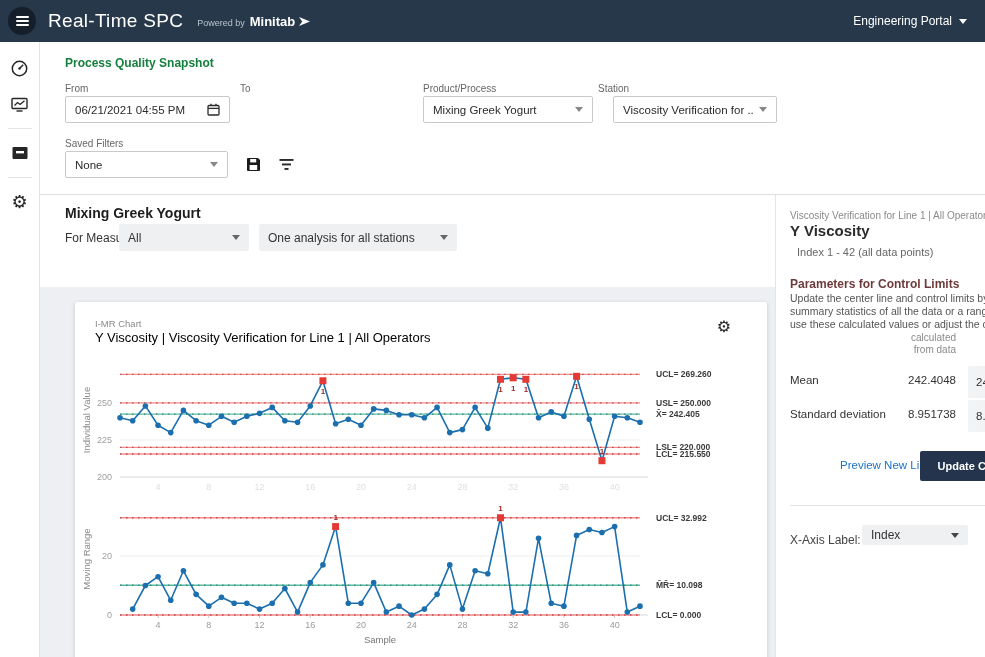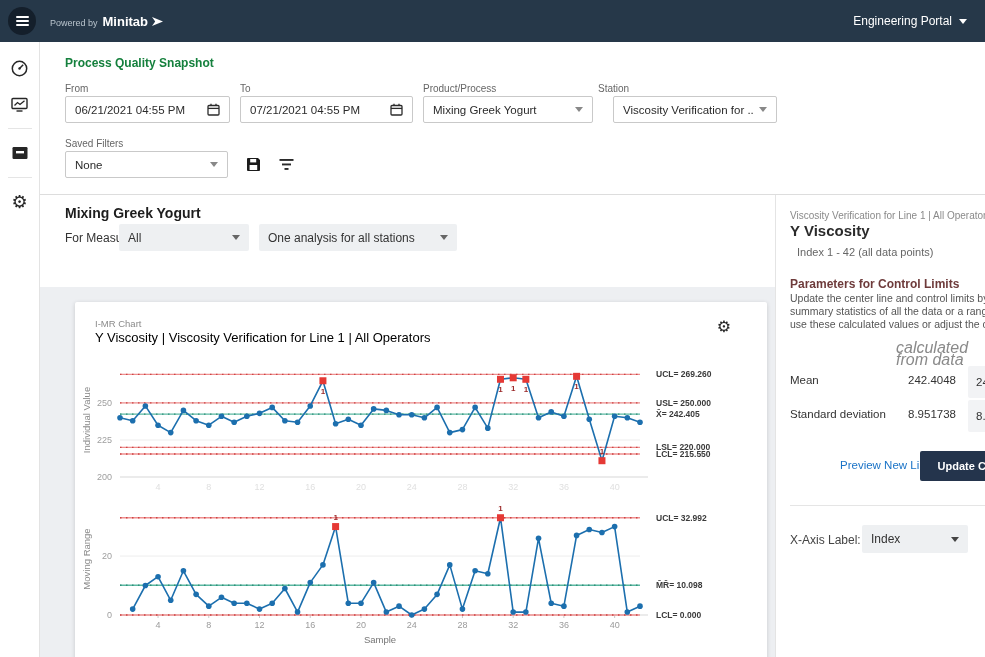--- a/index.html
+++ b/index.html
@@ -84,6 +84,7 @@
       <span></span>
       <span></span>
     </div>
+  <div class="app-title">Real-Time SPC</div>
   <div class="powered">
     <span class="pb">Powered by</span>
     <b>Minitab</b>

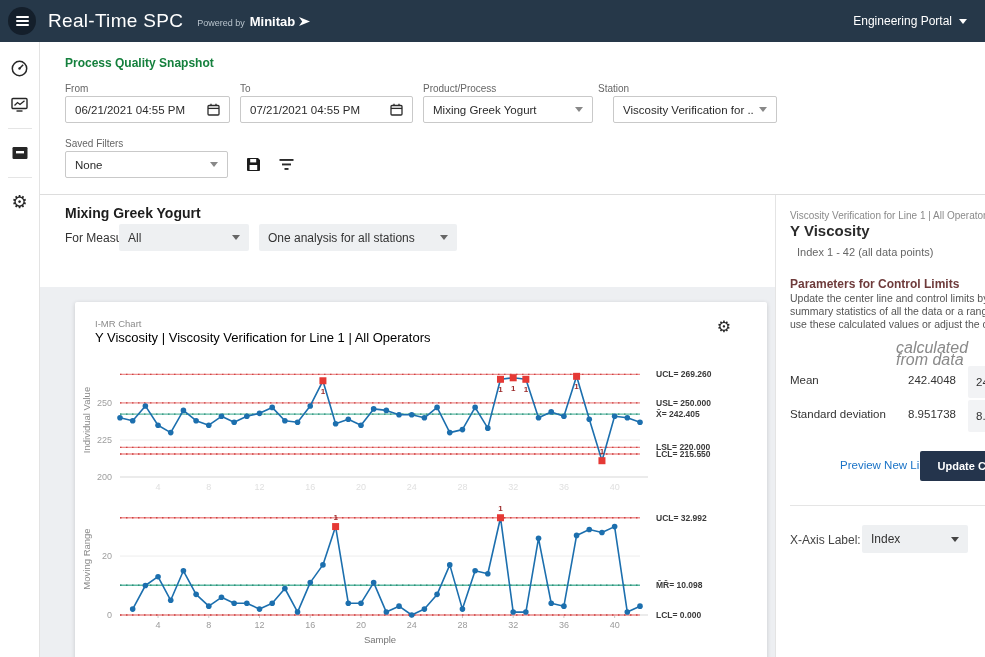--- a/index.html
+++ b/index.html
@@ -141,15 +141,6 @@
   </div>
 
   <span class="f-label" style="left:200px;top:41px">To</span>
-  <div class="f-box" style="left:200px;top:54px;width:173px">
-    <span class="grow">07/21/2021 04:55 PM</span>
-    <svg width="13" height="13" viewBox="0 0 13 13">
-        <rect x="1" y="2.5" width="11" height="9.5" rx="1" fill="none" stroke="#2b2b2b" stroke-width="1.3"></rect>
-        <line x1="1" y1="5.4" x2="12" y2="5.4" stroke="#2b2b2b" stroke-width="1.3"></line>
-        <line x1="4" y1="0.8" x2="4" y2="3" stroke="#2b2b2b" stroke-width="1.3"></line>
-        <line x1="9" y1="0.8" x2="9" y2="3" stroke="#2b2b2b" stroke-width="1.3"></line>
-      </svg>
-  </div>
 
   <span class="f-label" style="left:383px;top:41px">Product/Process</span>
   <div class="f-box" style="left:383px;top:54px;width:170px">

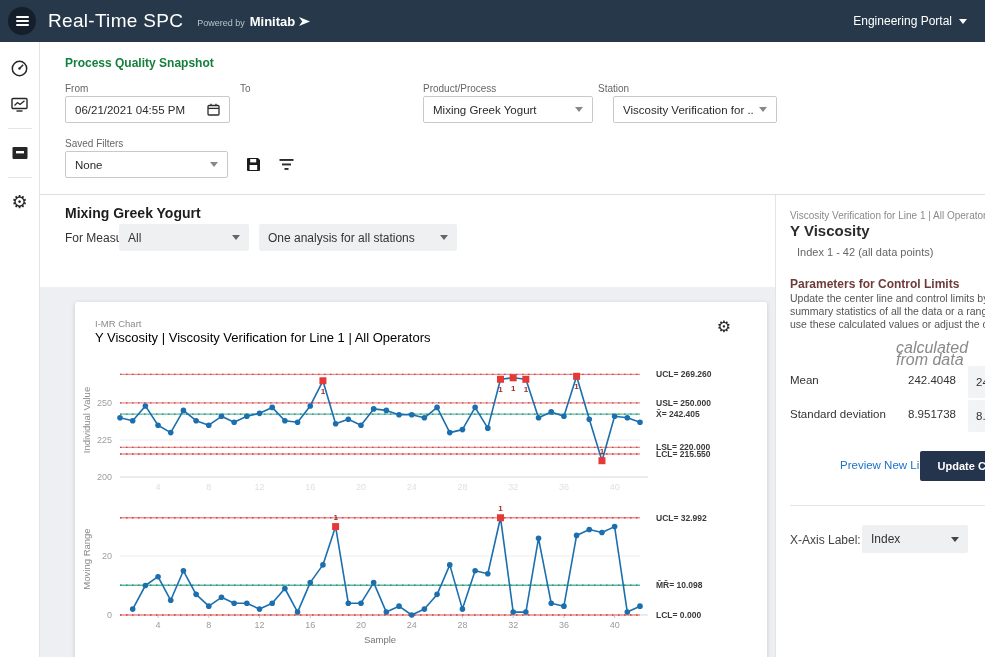--- a/index.html
+++ b/index.html
@@ -60,7 +60,7 @@
   .rp-index { left:21px; top:51px; font-size:11px; color:#666; }
   .rp-params { left:14px; top:82px; font-size:12px; font-weight:700; color:#6e3b3b; }
   .rp-desc { left:14px; top:97px; font-size:10.5px; color:#555; line-height:13px; }
-  .rp-colhead { left:120px; top:147px; width:60px; font-size:16px; color:#8a8a8a; text-align:right; line-height:12px;font-style:italic; }
+  .rp-colhead { left:120px; top:137px; width:60px; font-size:10px; color:#8a8a8a; text-align:right; line-height:12px; }
   .rp-rowlab { left:14px; font-size:11.5px; color:#333; }
   .rp-val { left:100px; width:80px; text-align:right; font-size:11.5px; color:#333; }
   .rp-input { position:absolute; left:192px; width:84px; height:32px; background:#f2f3f5; border:none;

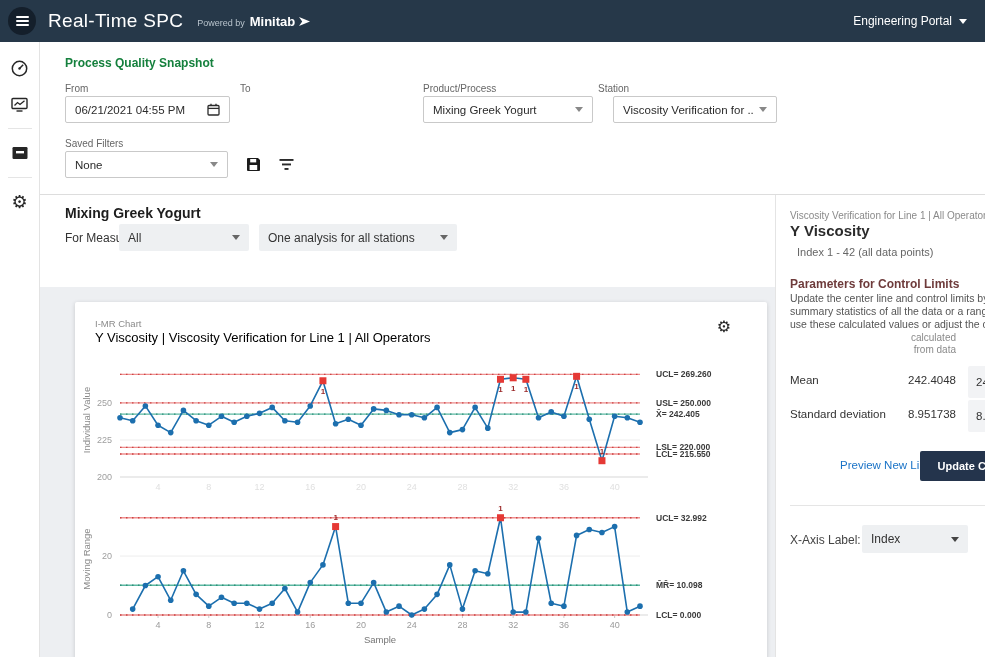--- a/index.html
+++ b/index.html
@@ -70,7 +70,7 @@
     font-size:11px; font-weight:700; border:none; border-radius:2px; text-align:center; line-height:30px; cursor:pointer; }
   .rp-hr { position:absolute; left:14px; top:310px; width:280px; height:1px; background:#e5e5e5; }
   .rp-xlabel { left:14px; top:338px; font-size:12px; color:#444; }
-  .rp-dd { position:absolute; left:86px; top:330px; width:106px; height:28px; background:#eef0f2; border-radius:2px;
+  .rp-dd { position:absolute; left:86px; top:330px; width:106px; height:20px; background:#eef0f2; border-radius:2px;
     font-size:12px; color:#333; display:flex; align-items:center; padding:0 9px; cursor:pointer; }
   .rp-dd .tri { border-top-color:#444; margin-left:auto; }
   .v-div { position:absolute; left:775px; top:195px; bottom:0; width:1px; background:#e4e4e4; }

